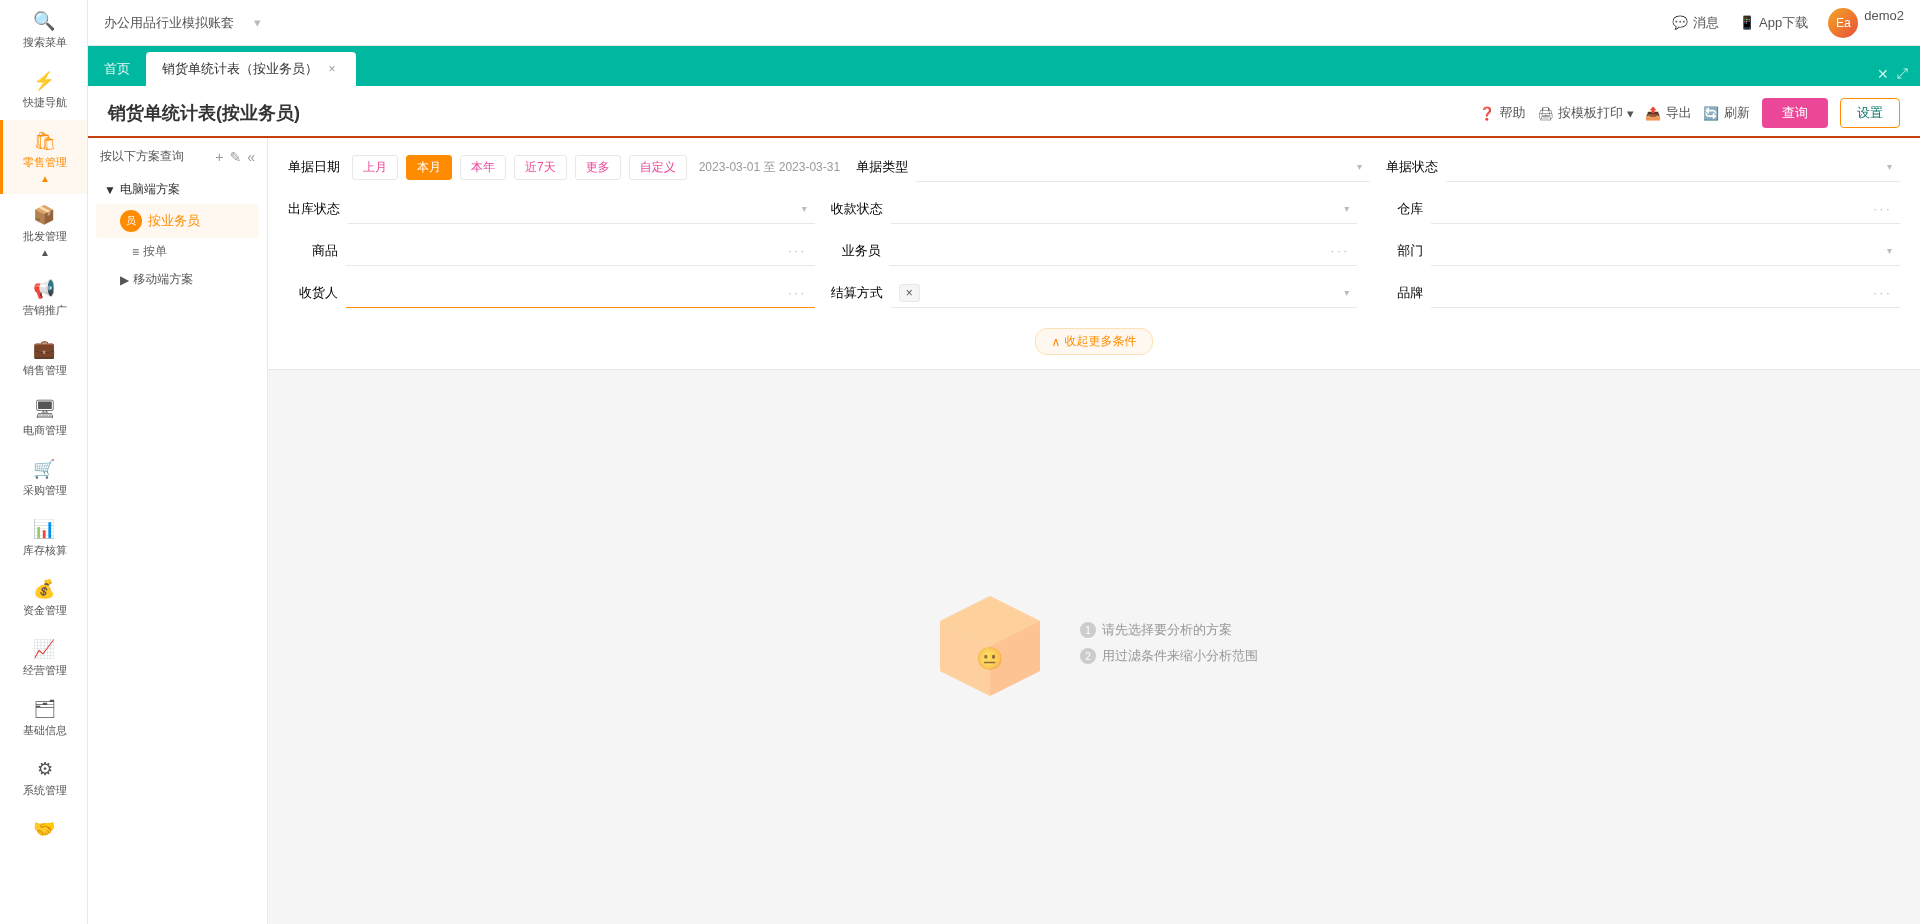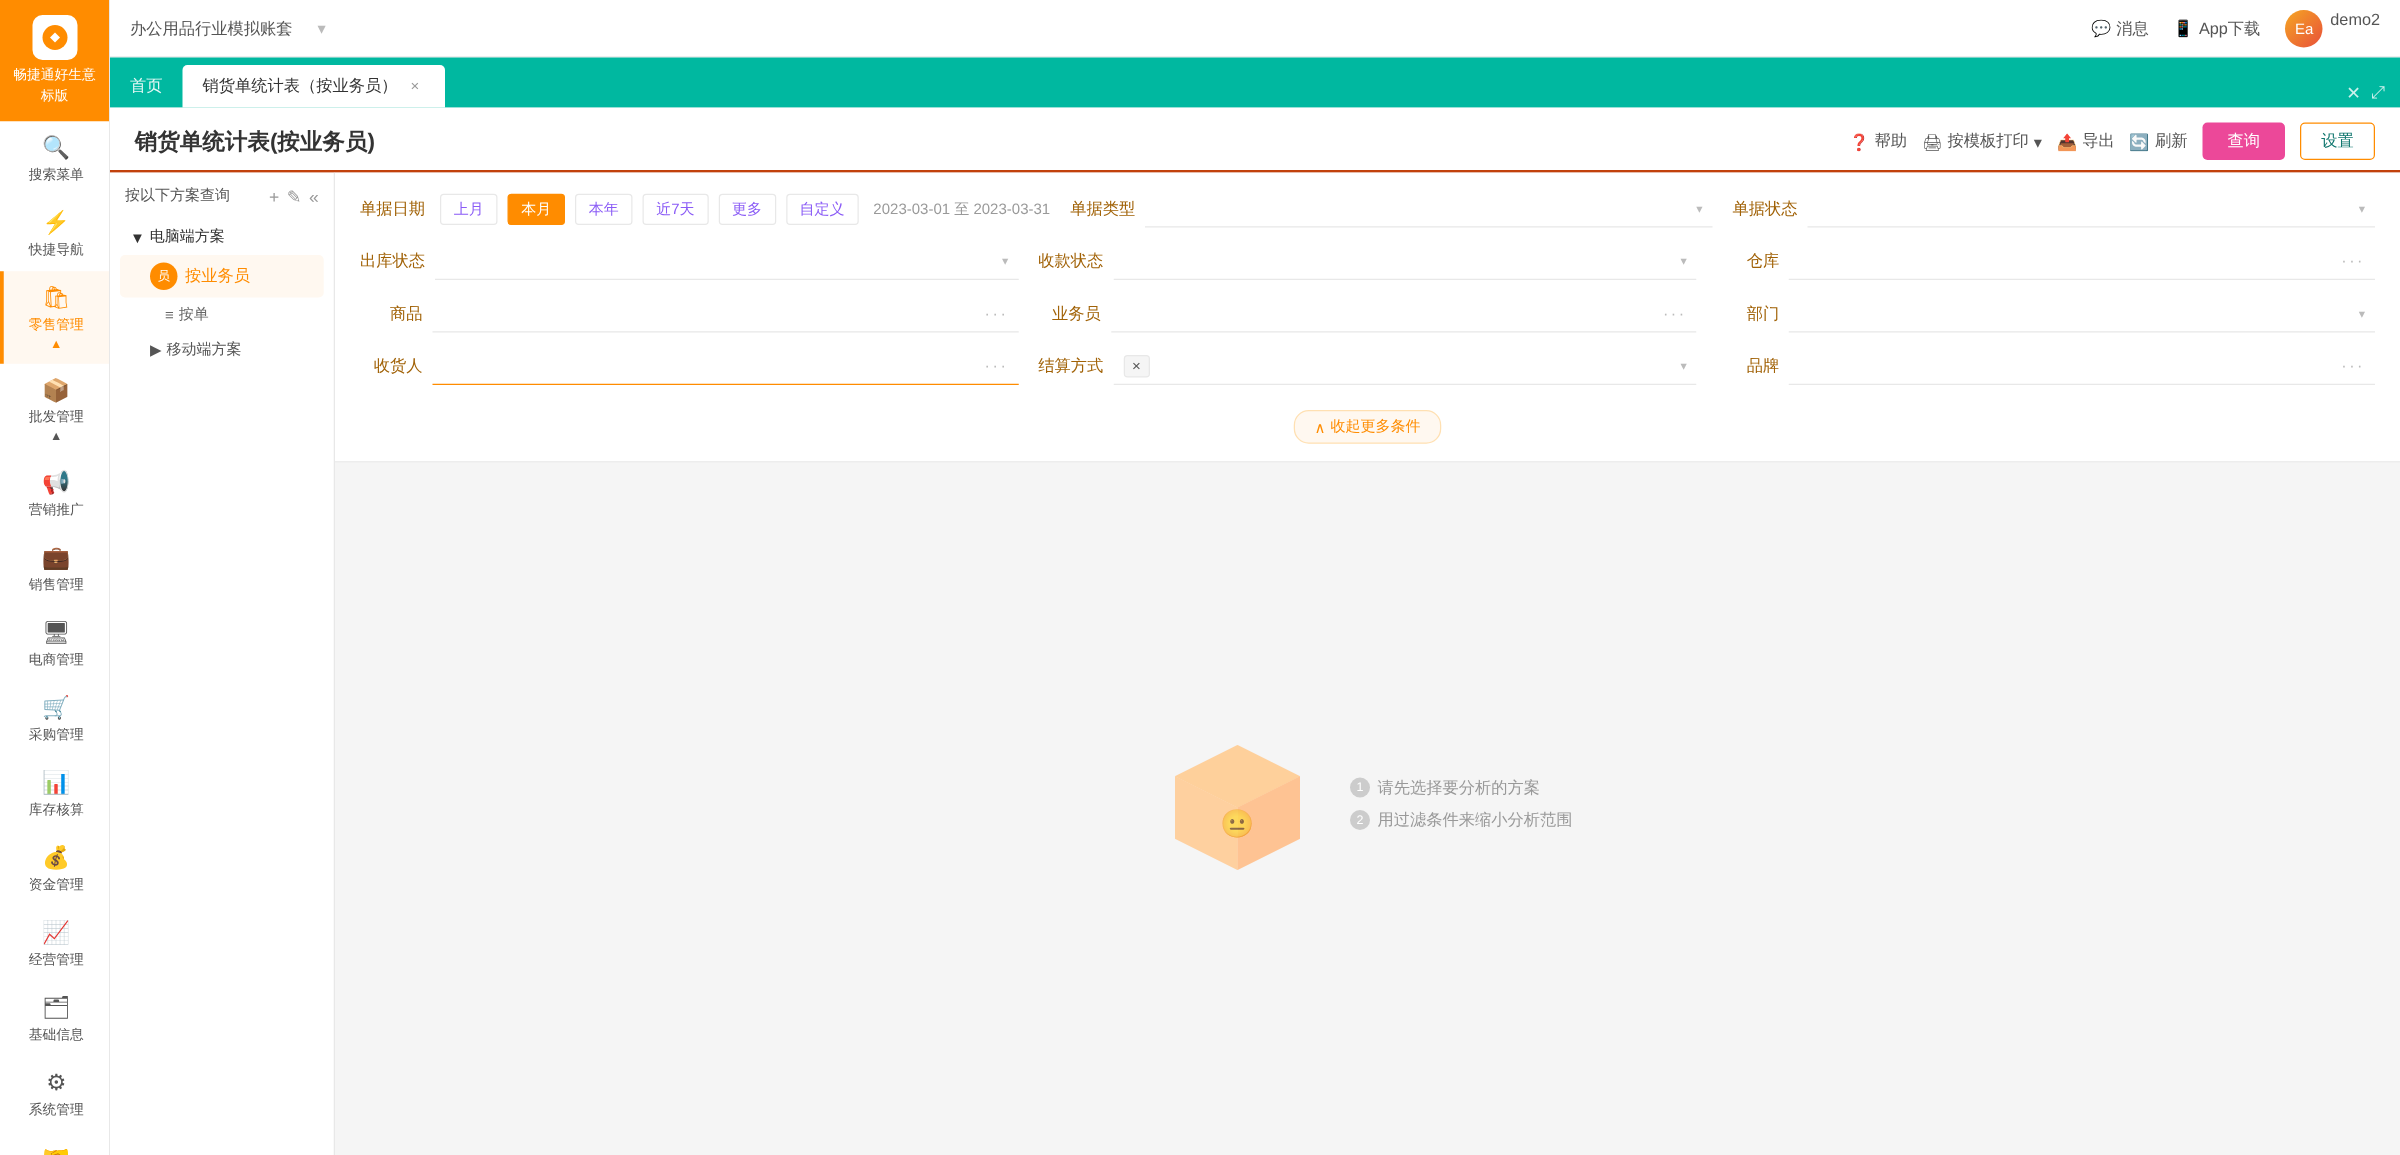--- a/index.html
+++ b/index.html
@@ -459,16 +459,6 @@
 <body>
 
 <div class="sidebar">
-  <div class="sidebar-logo">
-    <div class="logo-icon">
-      <svg viewBox="0 0 24 24" fill="none">
-        <circle cx="12" cy="12" r="10" fill="#ff8c00"></circle>
-        <path d="M8 12 L12 8 L16 12 L12 16 Z" fill="#fff"></path>
-      </svg>
-    </div>
-    <span style="white-space:pre-line; font-size:11px; line-height:1.5;">畅捷通好生意
-标版</span>
-  </div>
 
   <div class="sidebar-item">
     <span class="icon">🔍</span>

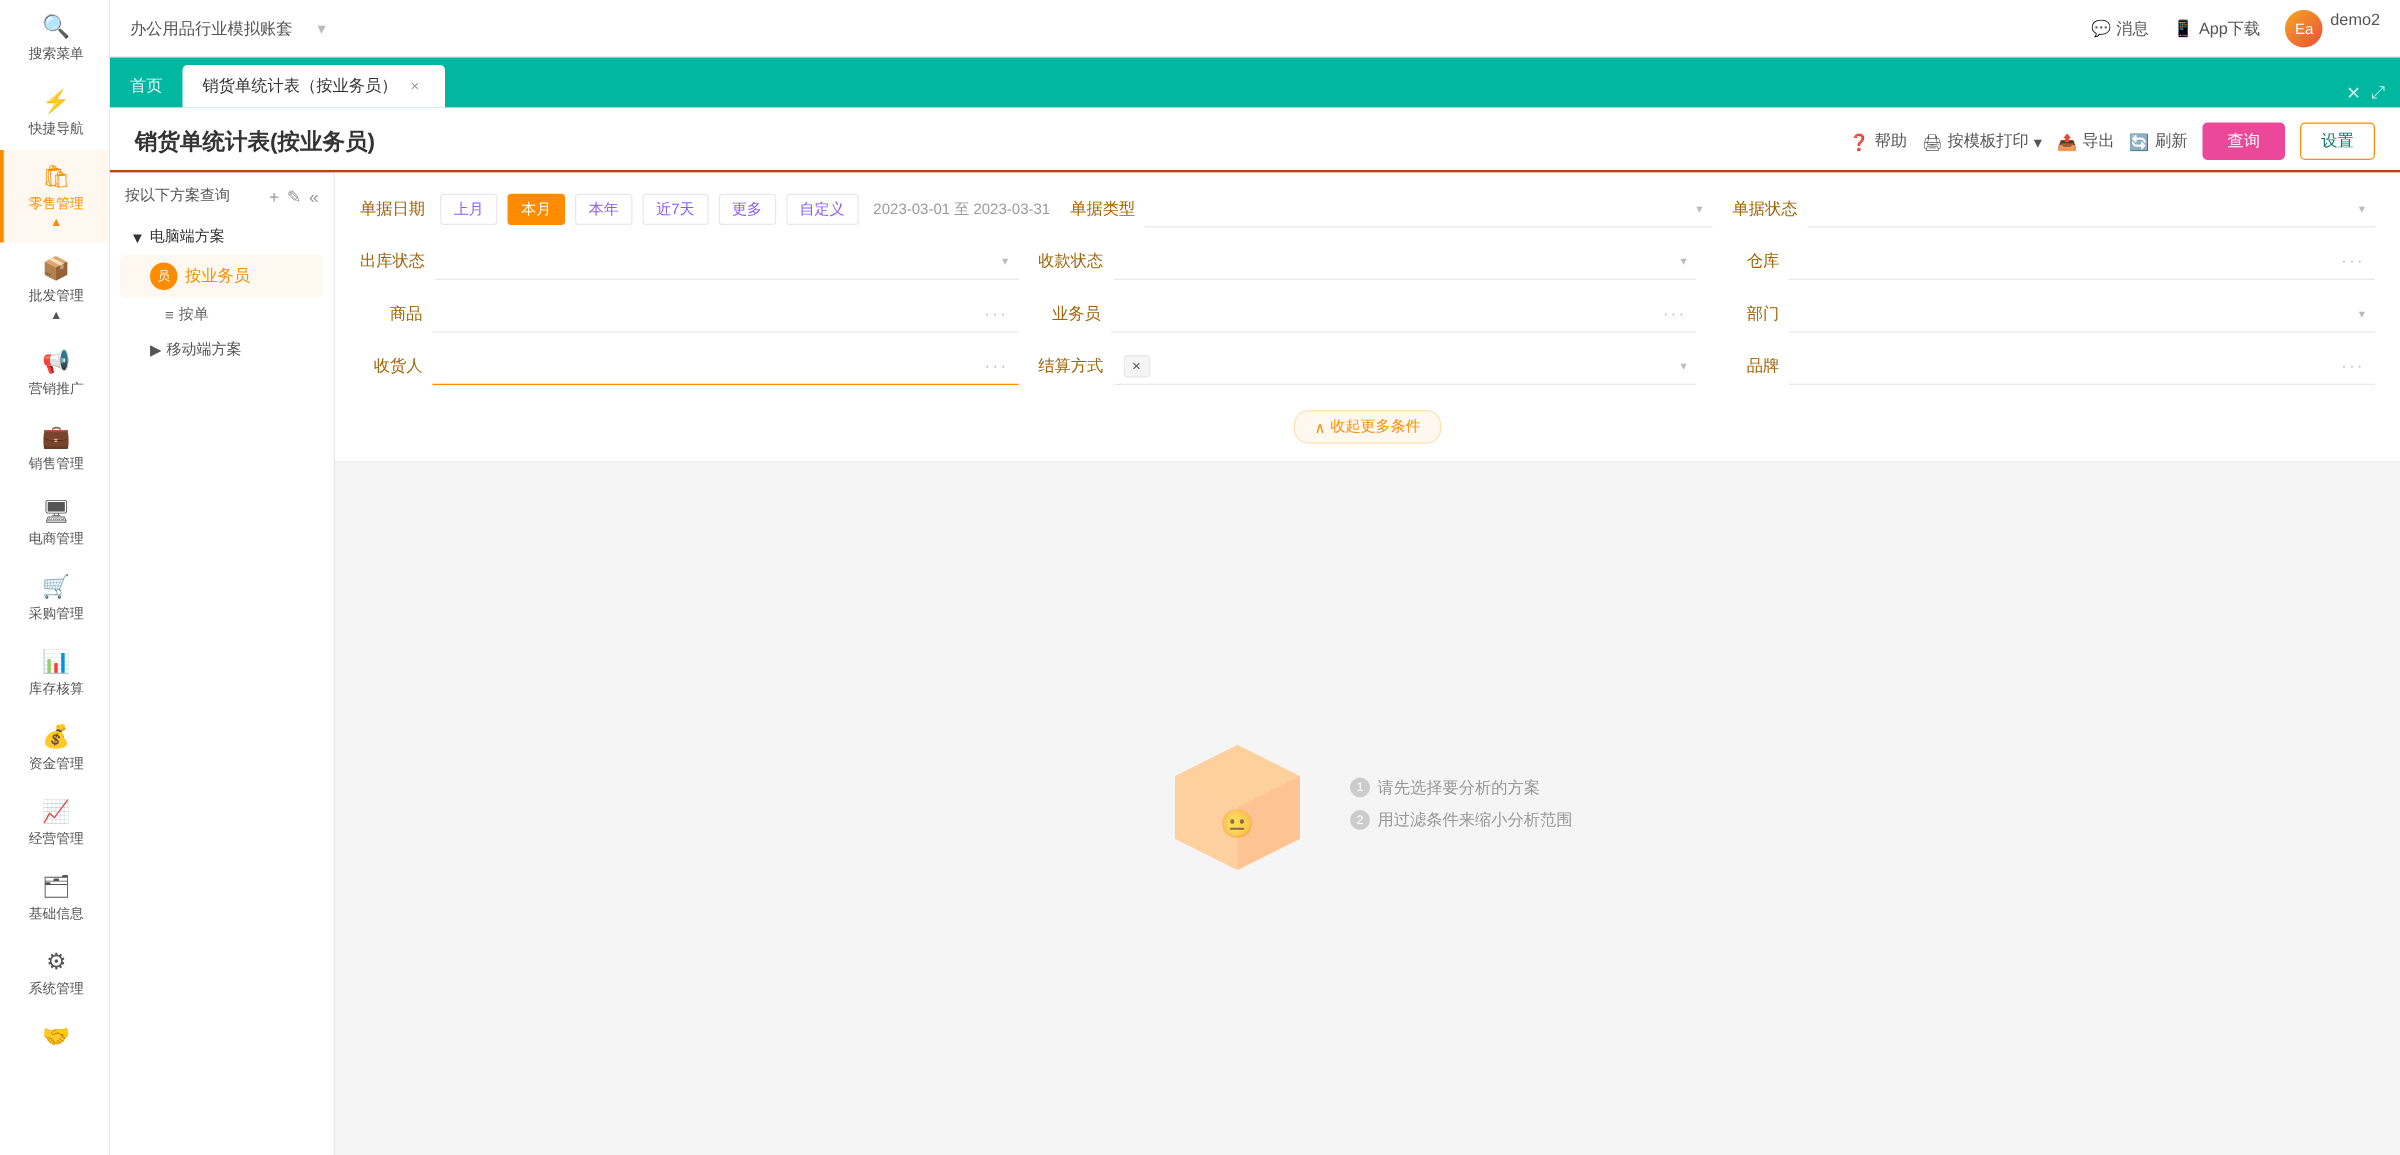--- a/index.html
+++ b/index.html
@@ -342,7 +342,7 @@
       min-width: 0;
     }
     .filter-label {
-      color: #a16207;
+      color: #000000;
       font-size: 13px;
       white-space: nowrap;
       min-width: 50px;

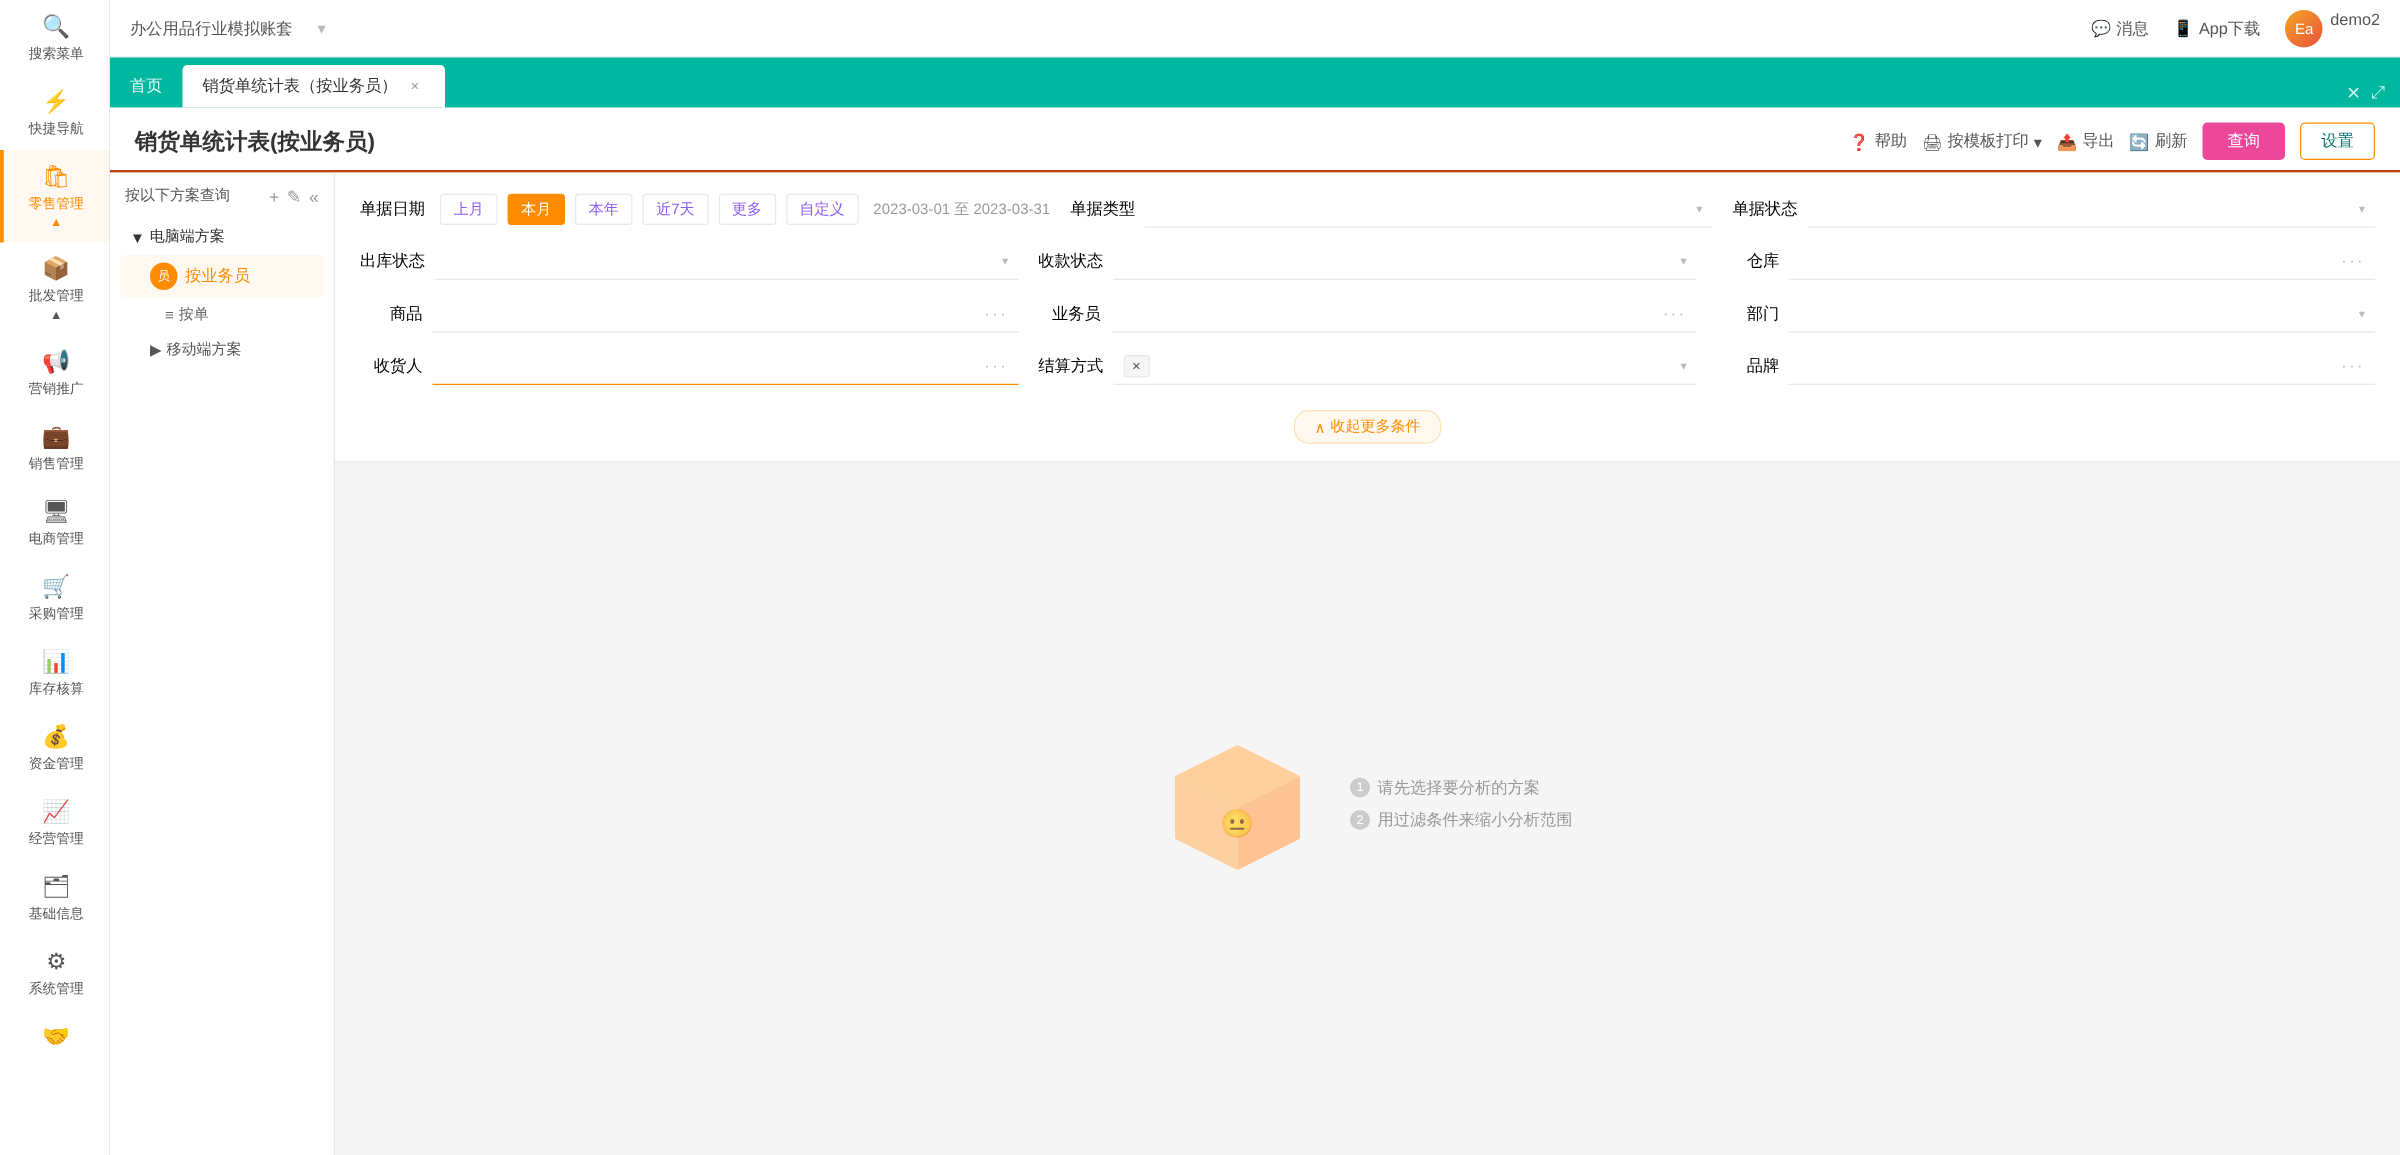--- a/index.html
+++ b/index.html
@@ -378,7 +378,7 @@
       border-radius: 3px;
       cursor: pointer;
       font-size: 12px;
-      color: #8b5cf6;
+      color: #ec4899;
       background: #fff;
     }
     .date-btn.active {

